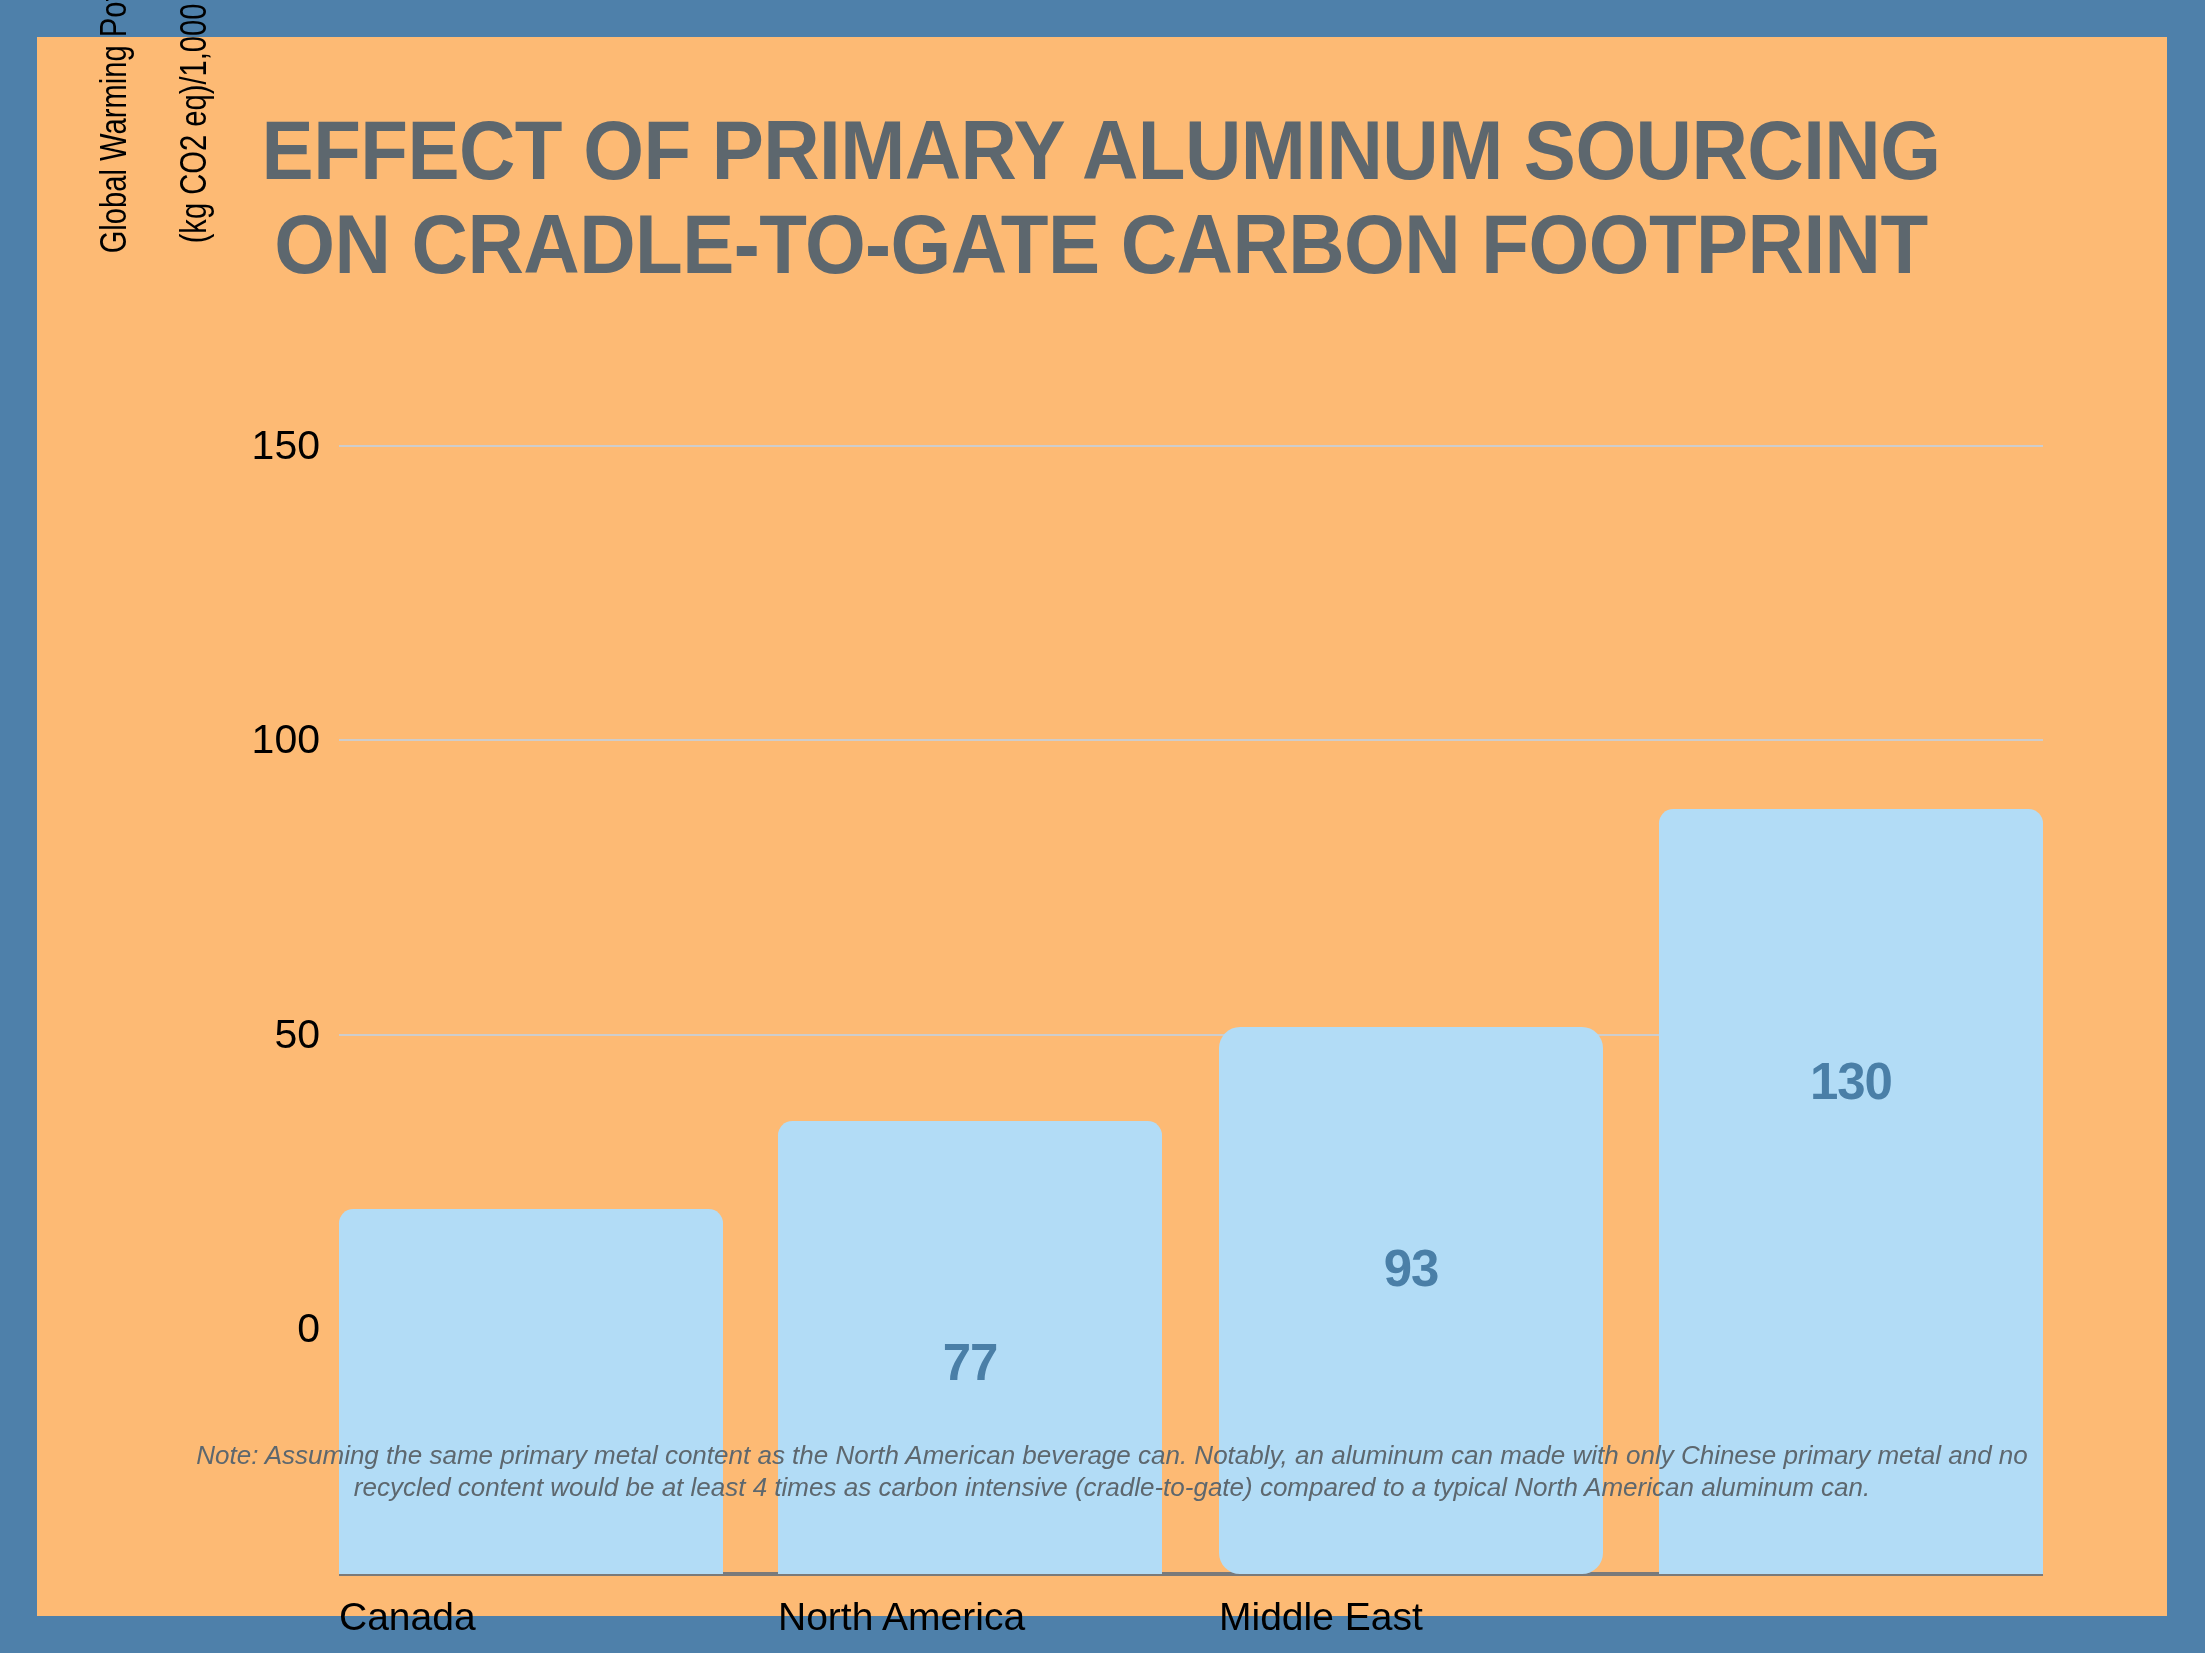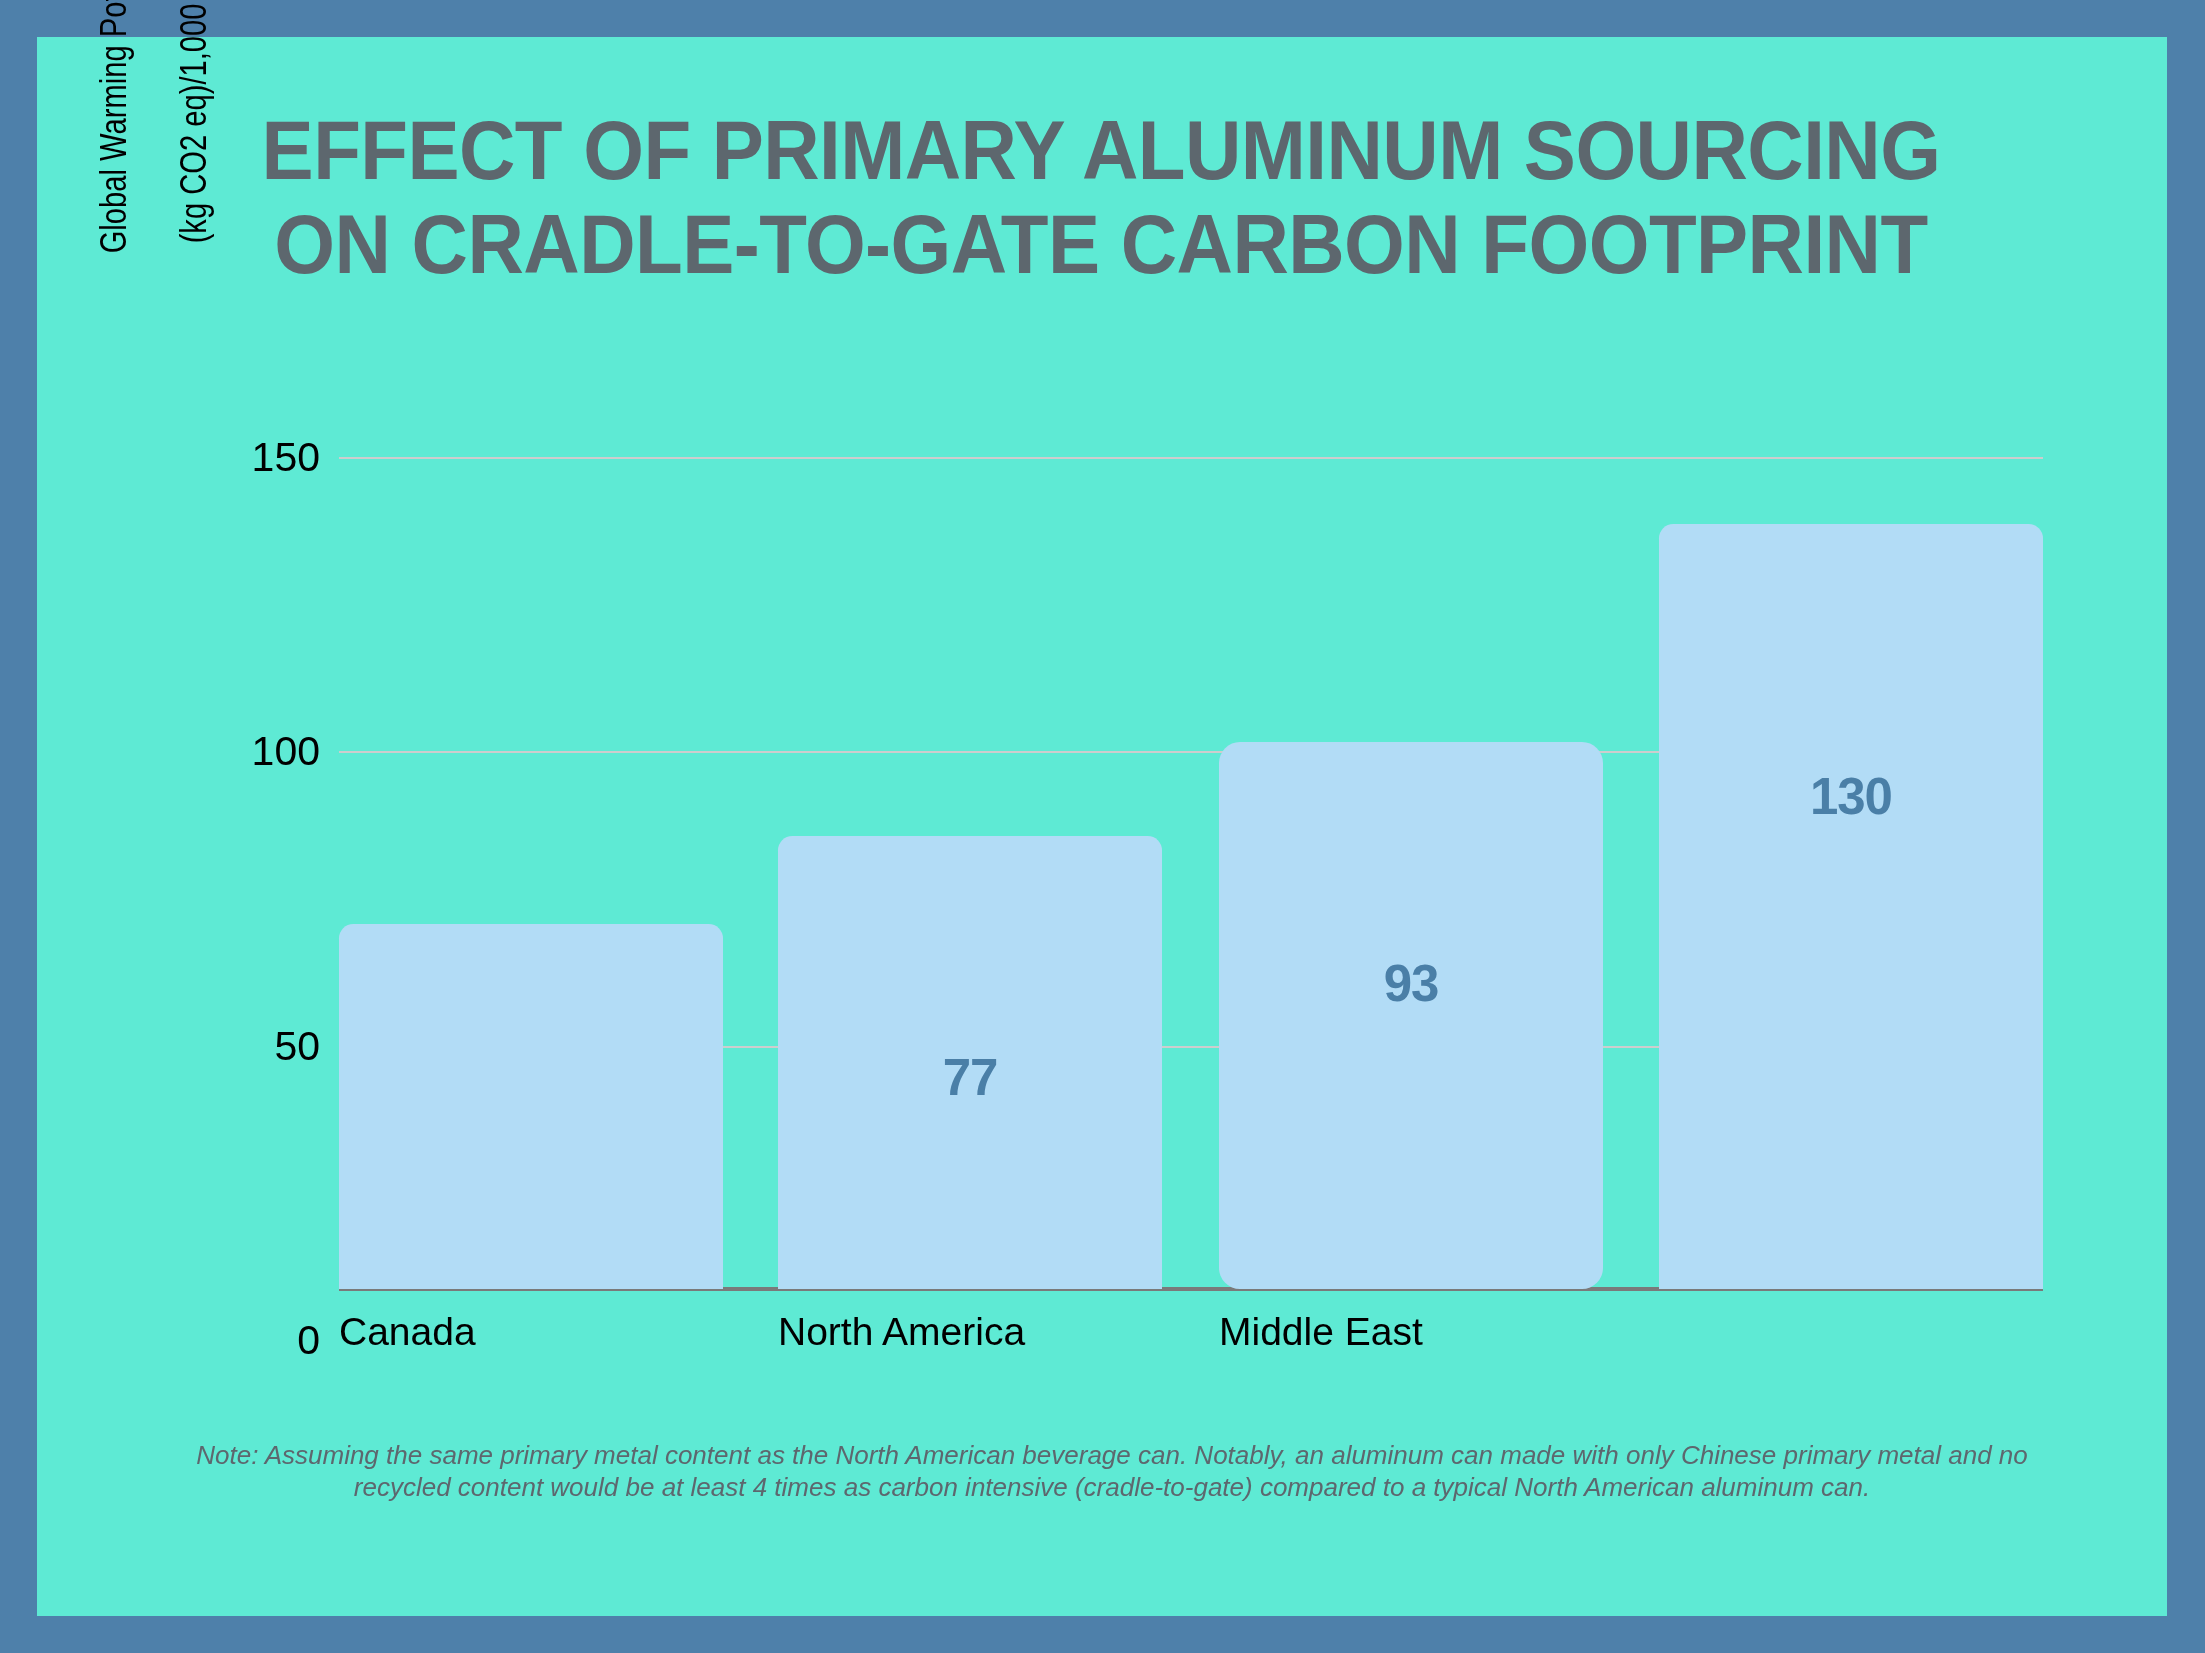--- a/index.html
+++ b/index.html
@@ -19,7 +19,7 @@
     position:absolute;
     left:37px;top:37px;
     width:2130px;height:1579px;
-    background:#5eead4;
+    background:#fdba74;
   }
 
   

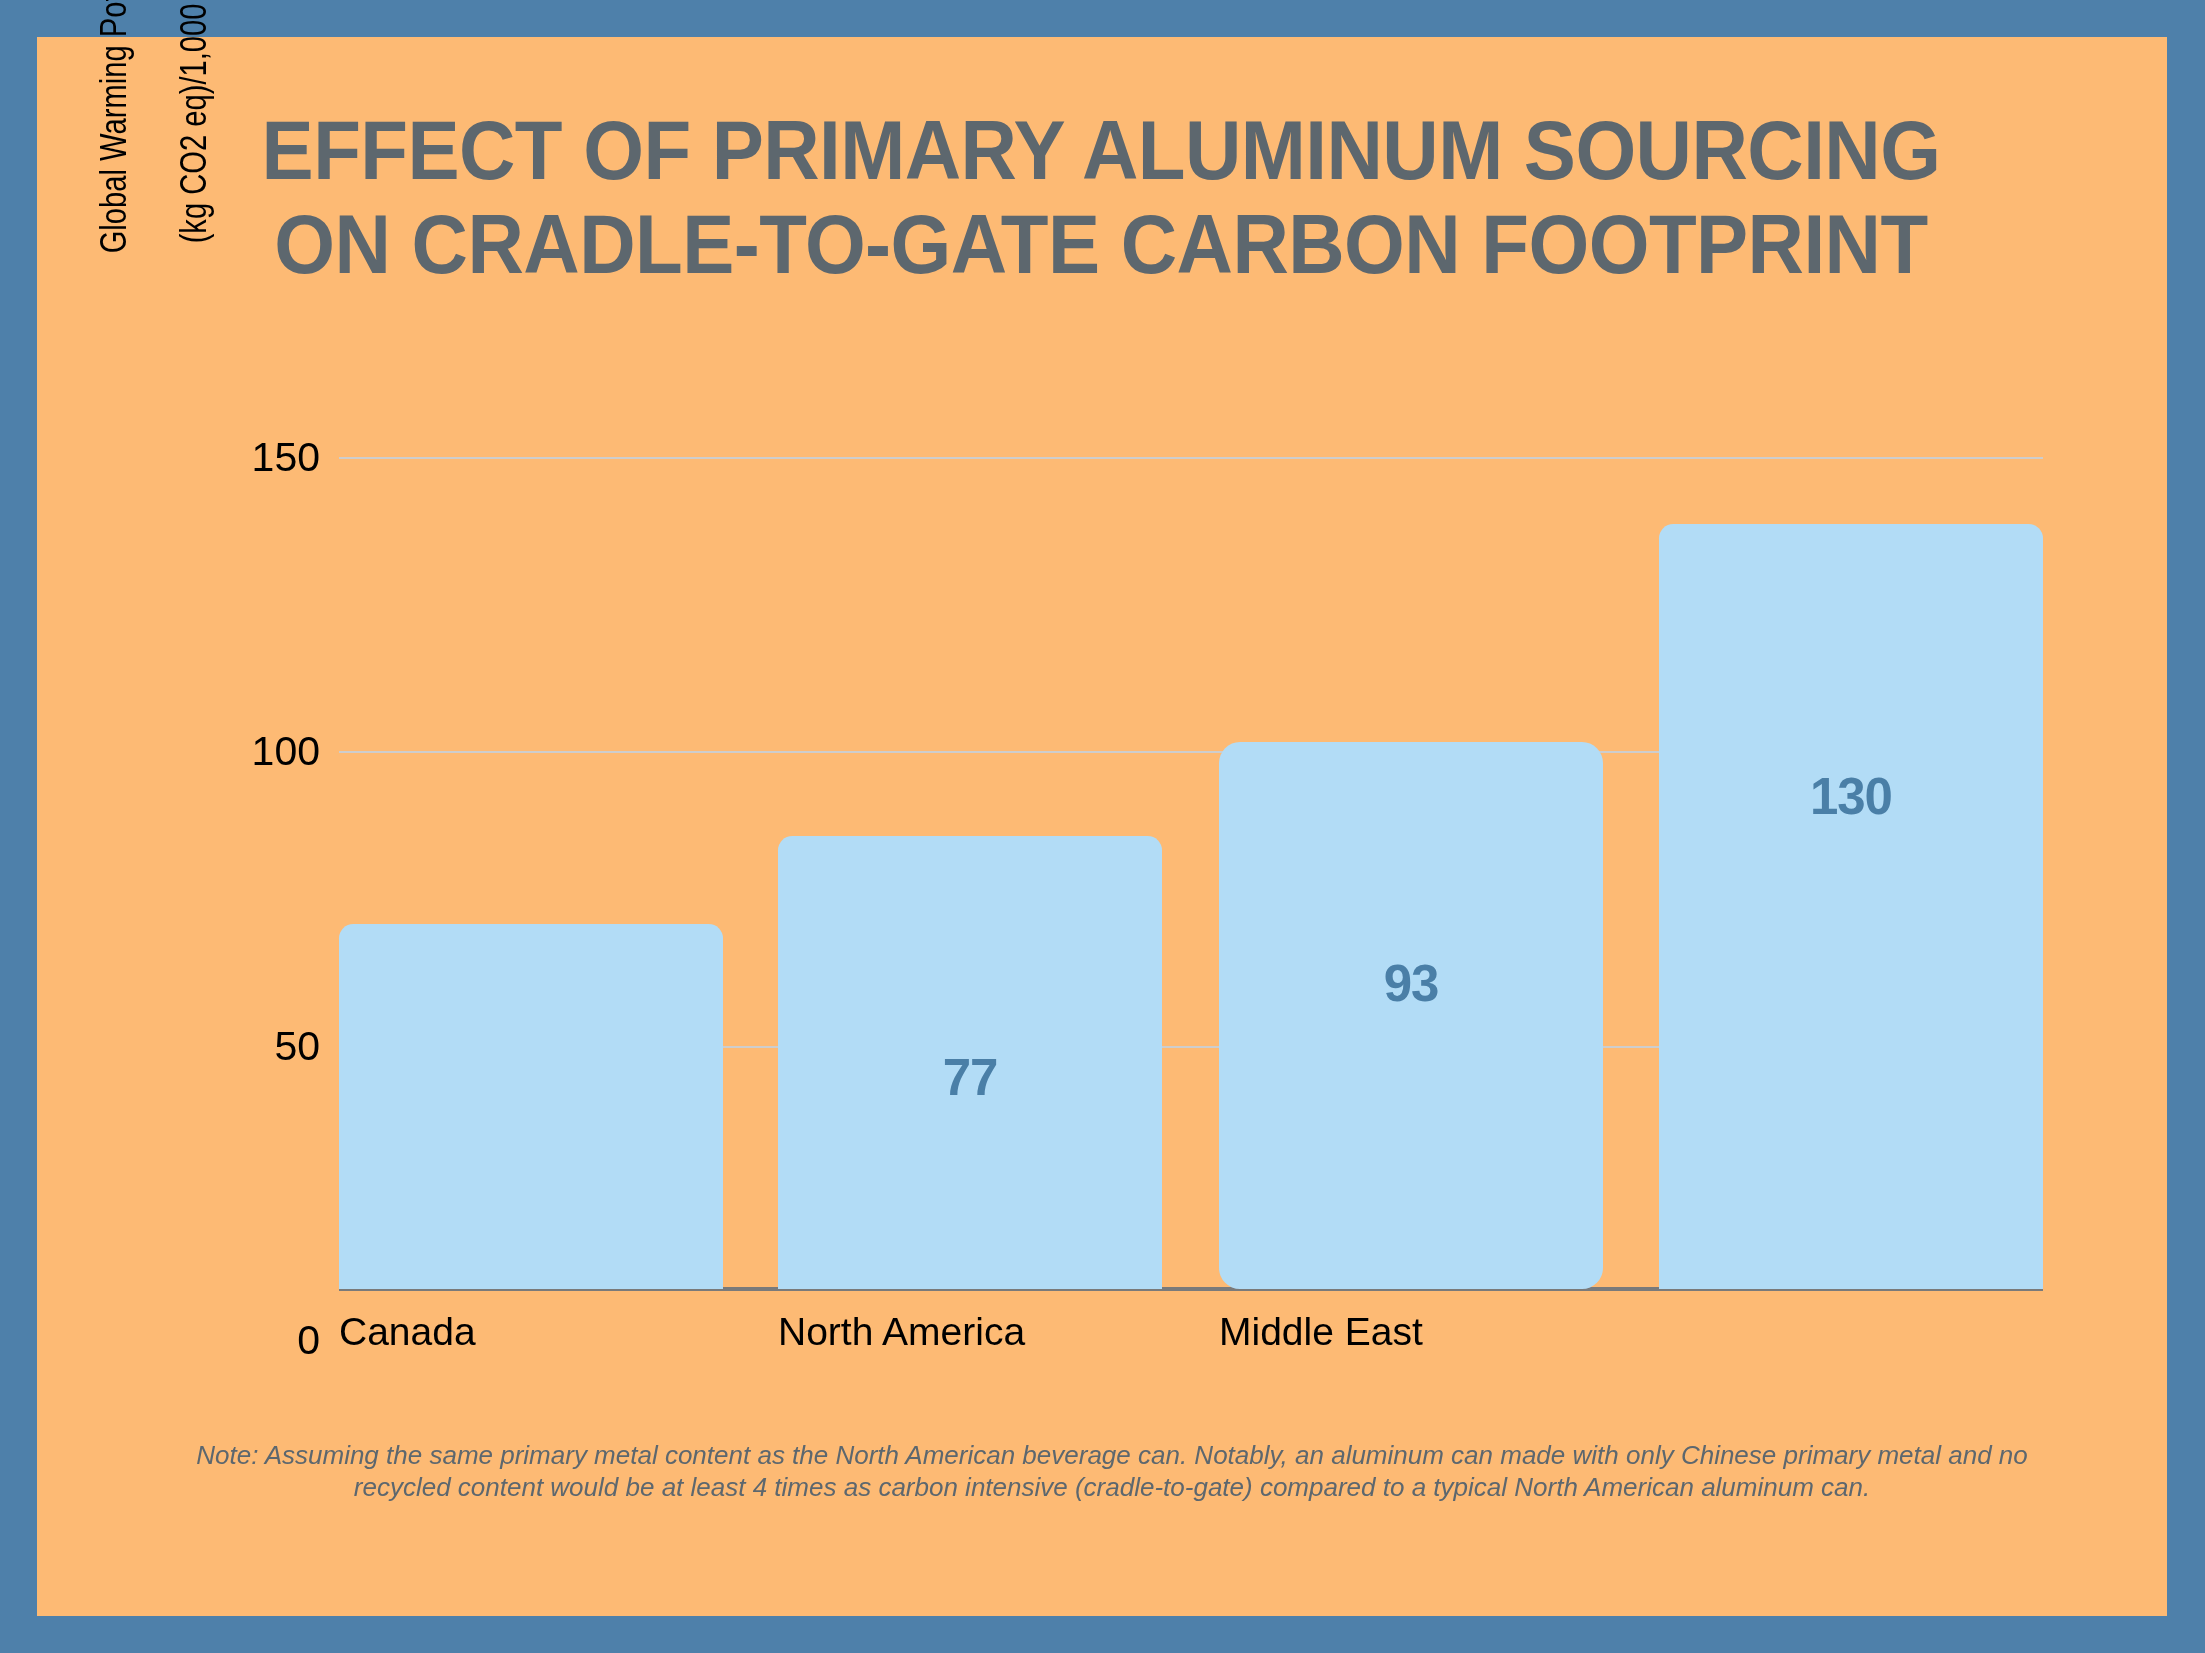--- a/index.html
+++ b/index.html
@@ -44,9 +44,9 @@
   #plot{
     position:absolute;
     left:302px;           
-    top:420px;            
+    top:408px;            
     width:1704px;         
-    height:832px;        
+    height:1129px;        
   }
   .gridline{
     position:absolute;

